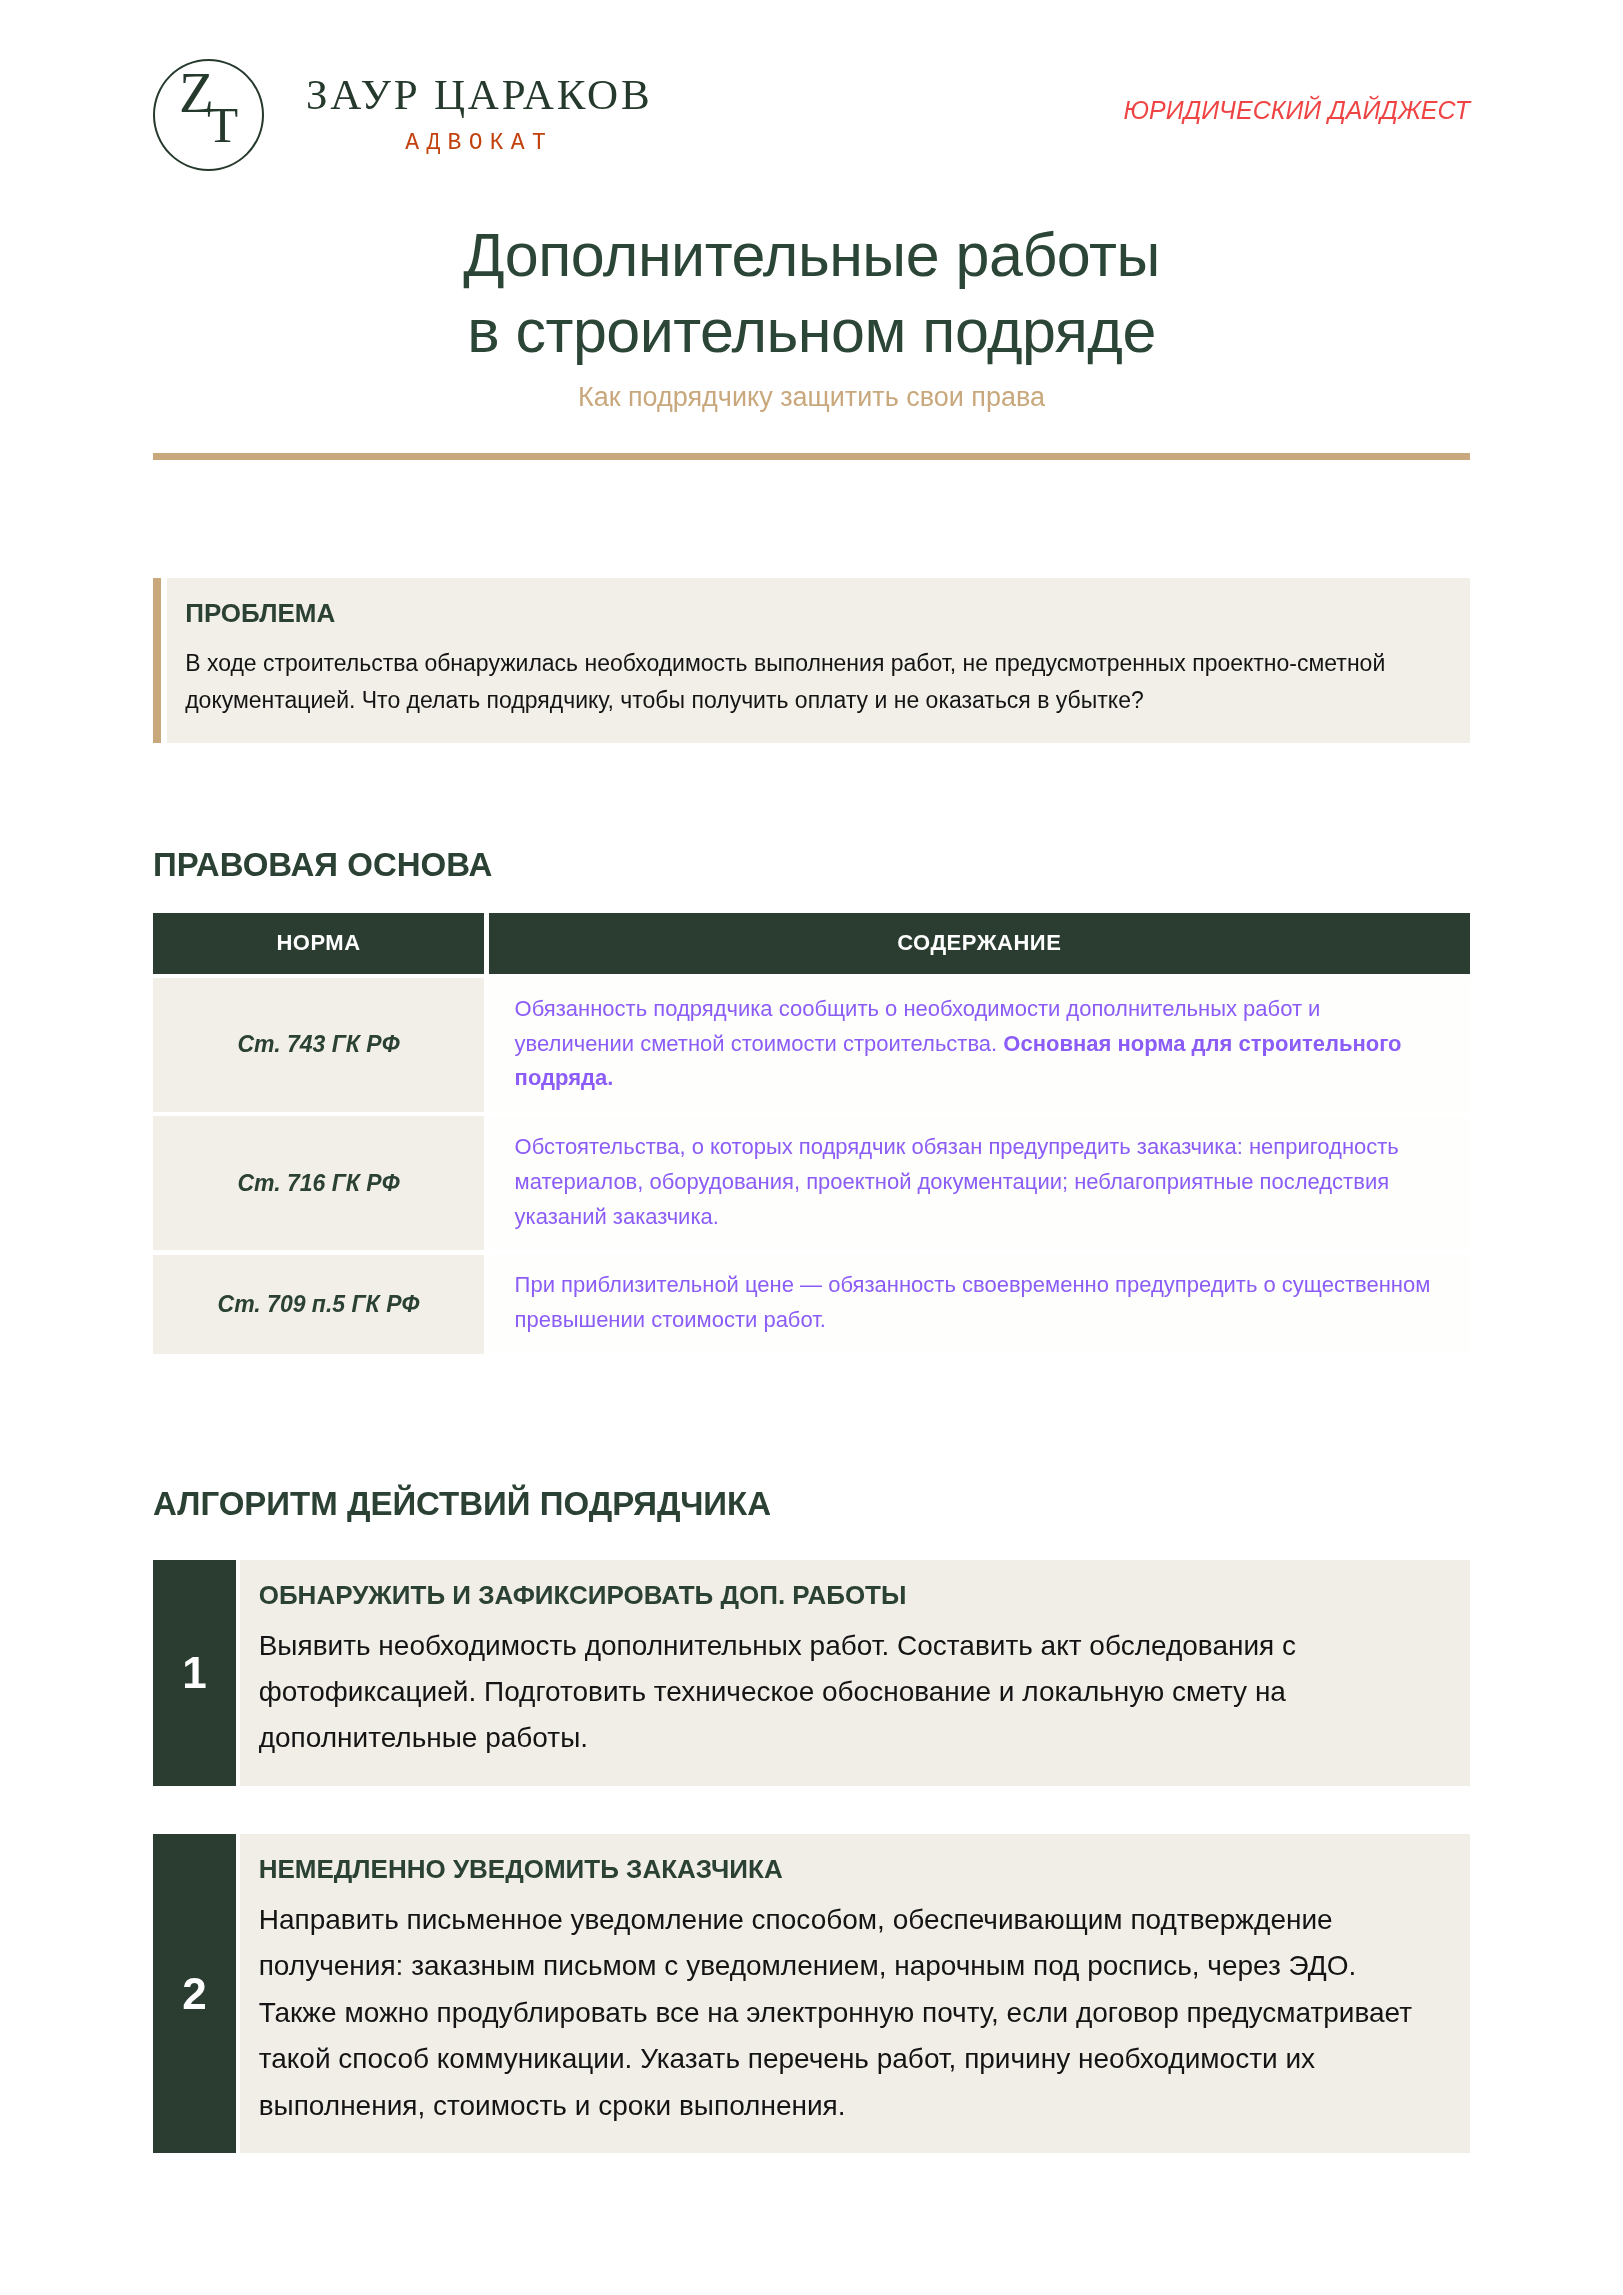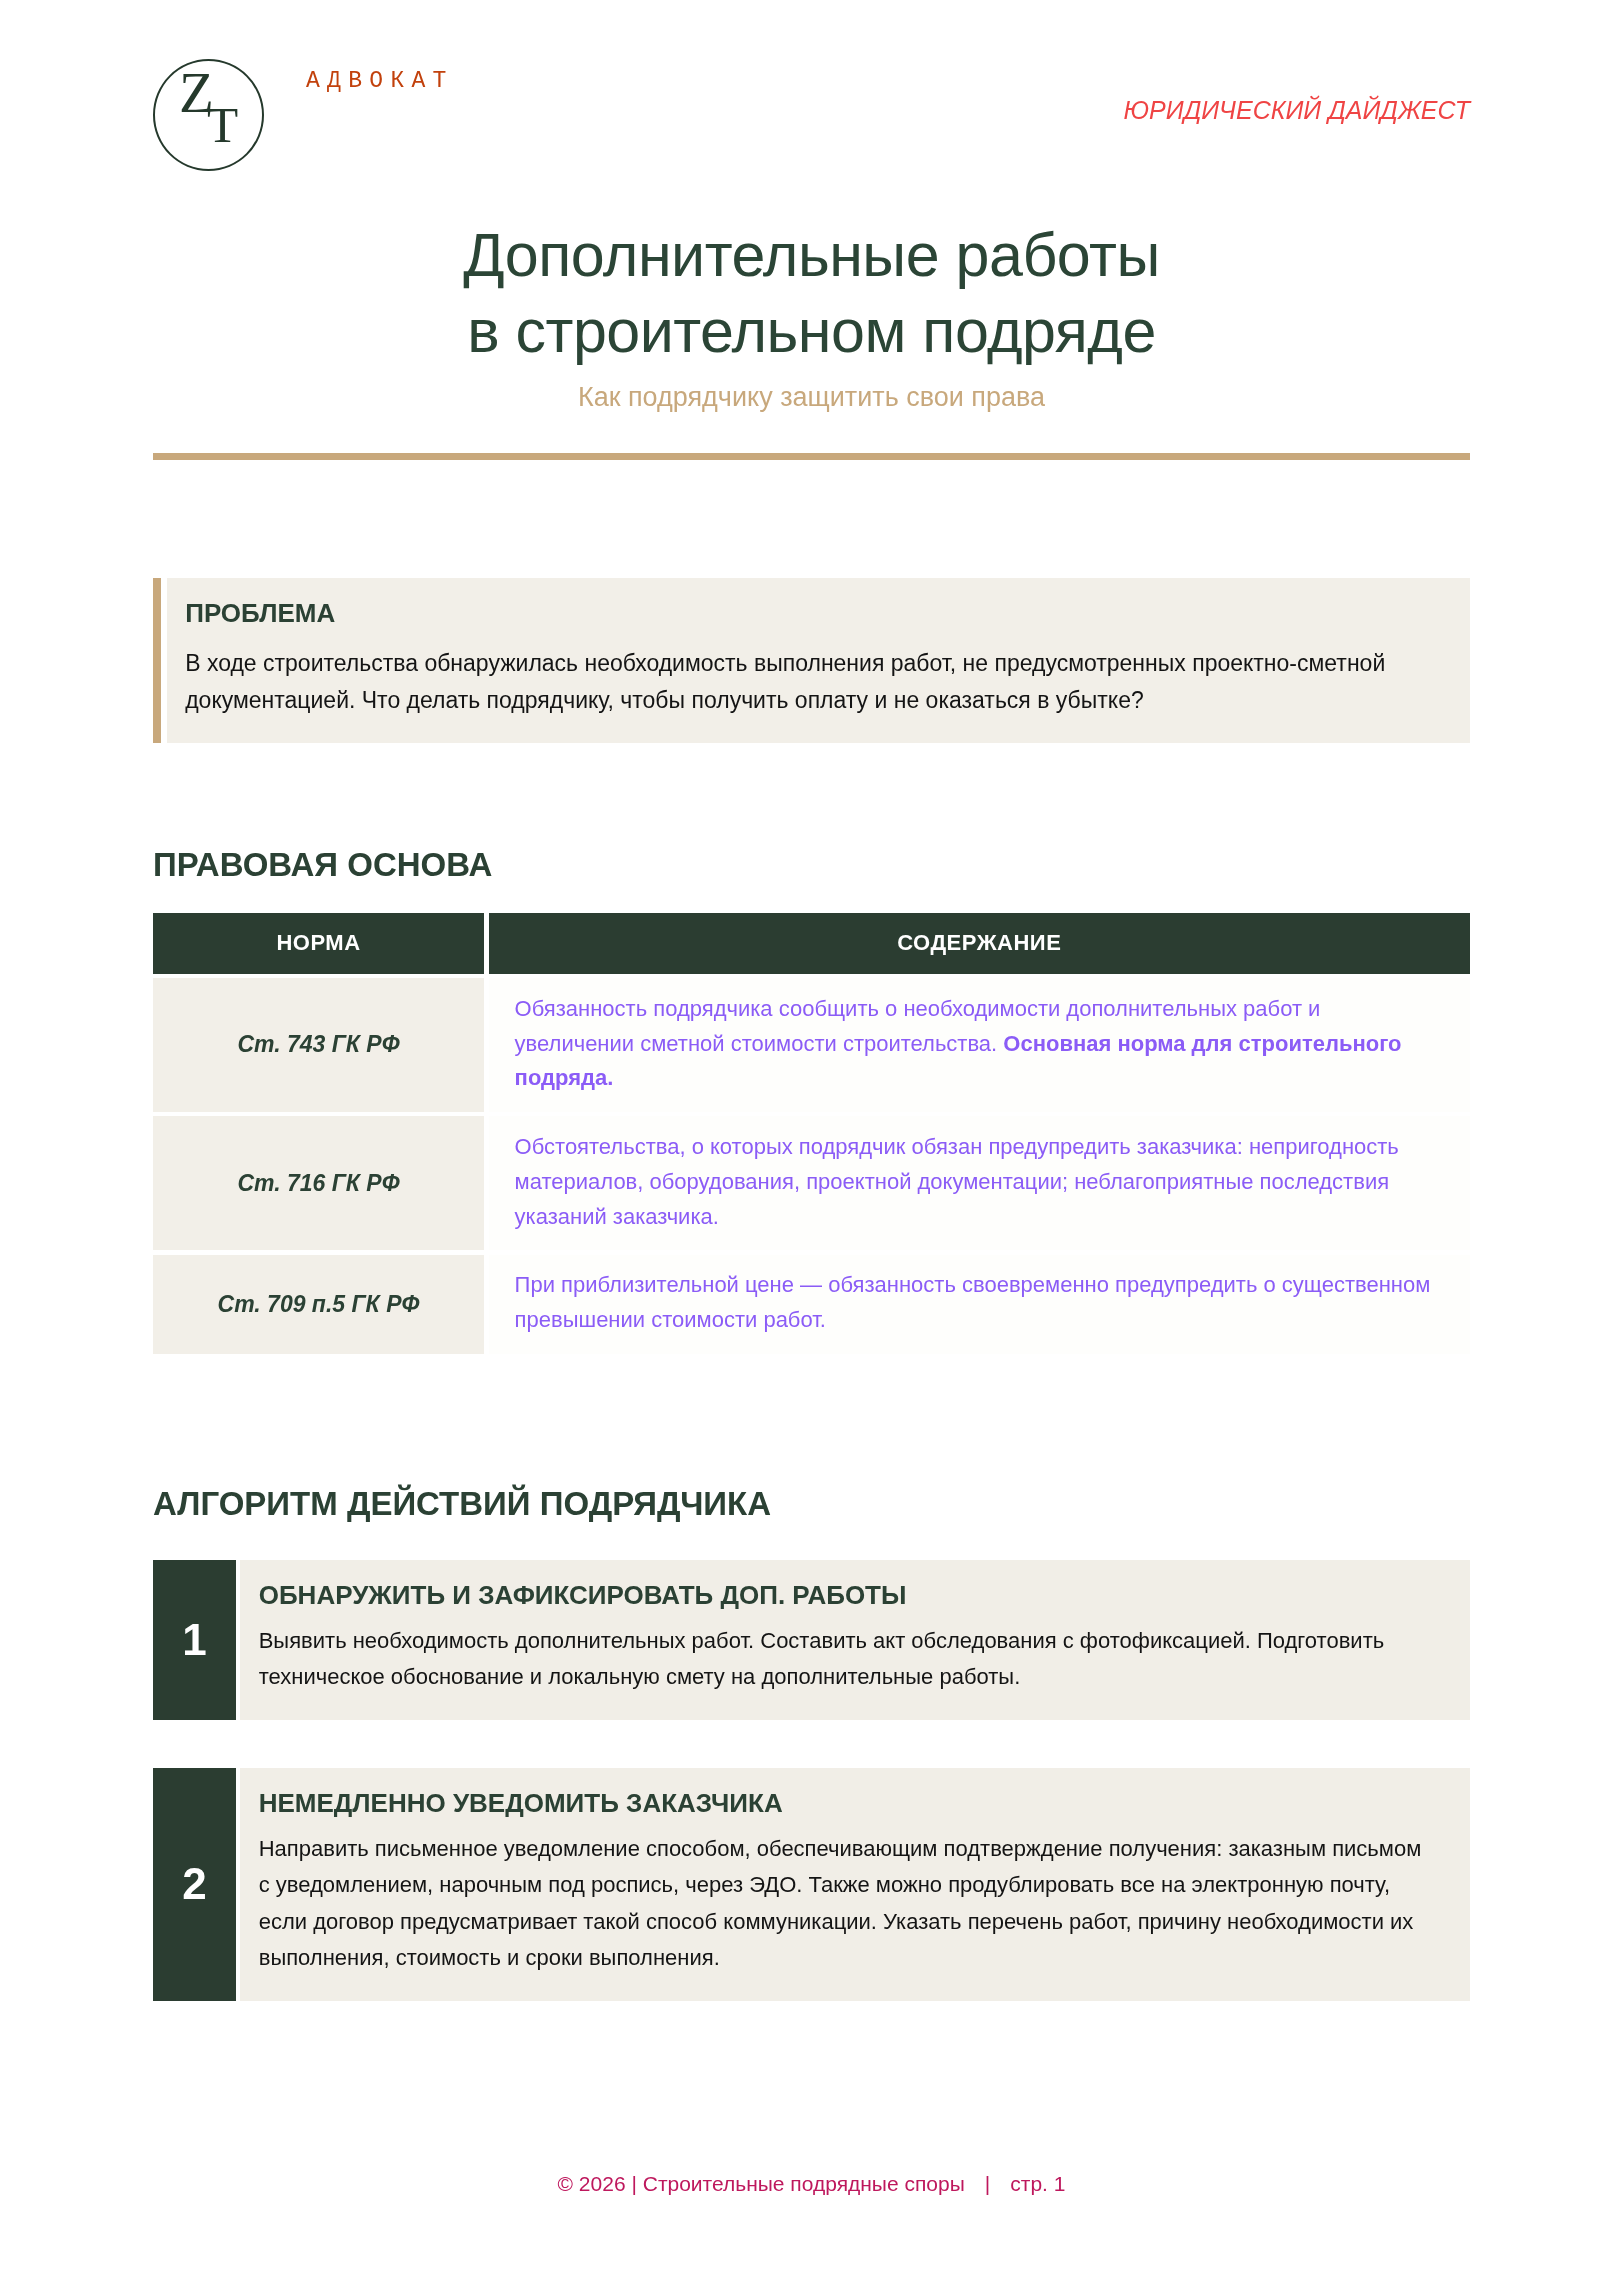--- a/index.html
+++ b/index.html
@@ -70,6 +70,7 @@
           <span class="mt">T</span>
         </div>
         <div class="brand-text">
+          <div class="brand-name">ЗАУР ЦАРАКОВ</div>
           <div class="brand-role">АДВОКАТ</div>
         </div>
       </div>

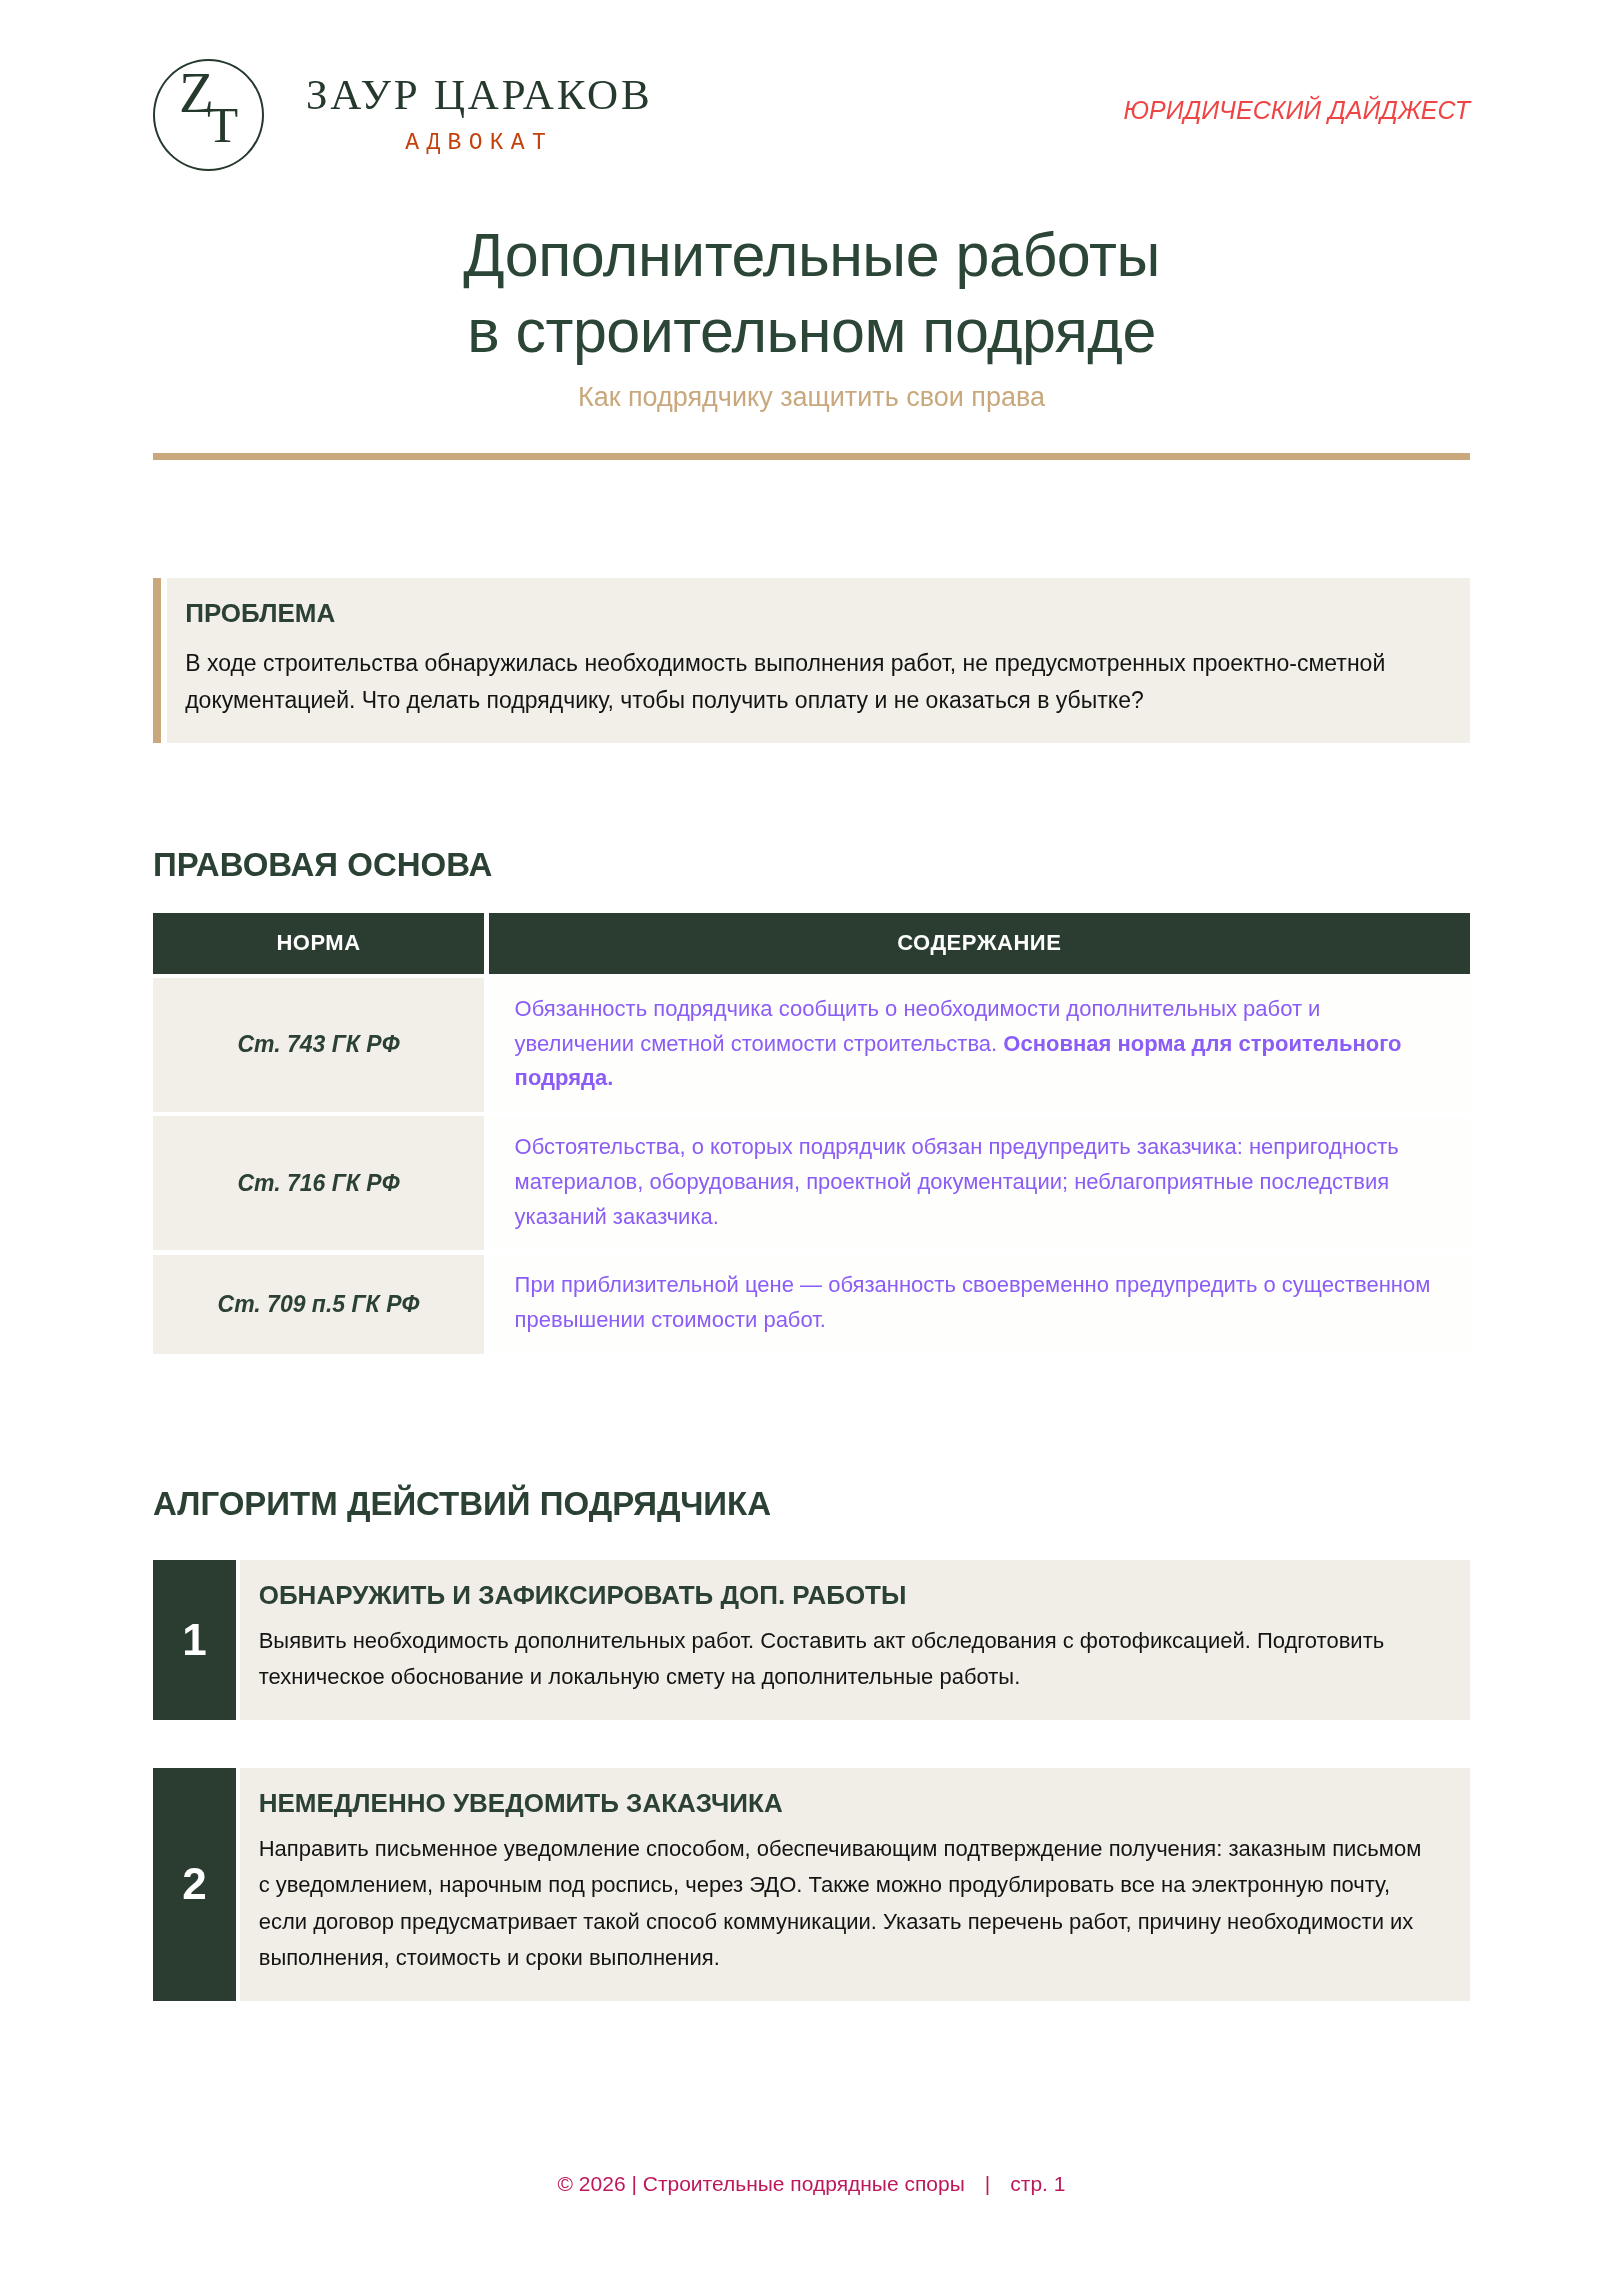--- a/index.html
+++ b/index.html
@@ -51,7 +51,7 @@
   .step-gap{width:3.7px;background:#ffffff;flex:0 0 auto;}
   .step-body{flex:1;background:#F1EEE7;padding:20px 33px 24px 19px;}
   .step-title{font-size:26px;font-weight:700;color:#2B4134;}
-  .step-text{margin-top:12px;font-size:22px;line-height:1.66;color:#141414;}
+  .step-text{margin-top:12px;font-size:28px;line-height:1.66;color:#141414;}
 
   
   .footer{margin-top:171px;display:flex;justify-content:center;align-items:baseline;font-size:21px;color:#be185d;}

